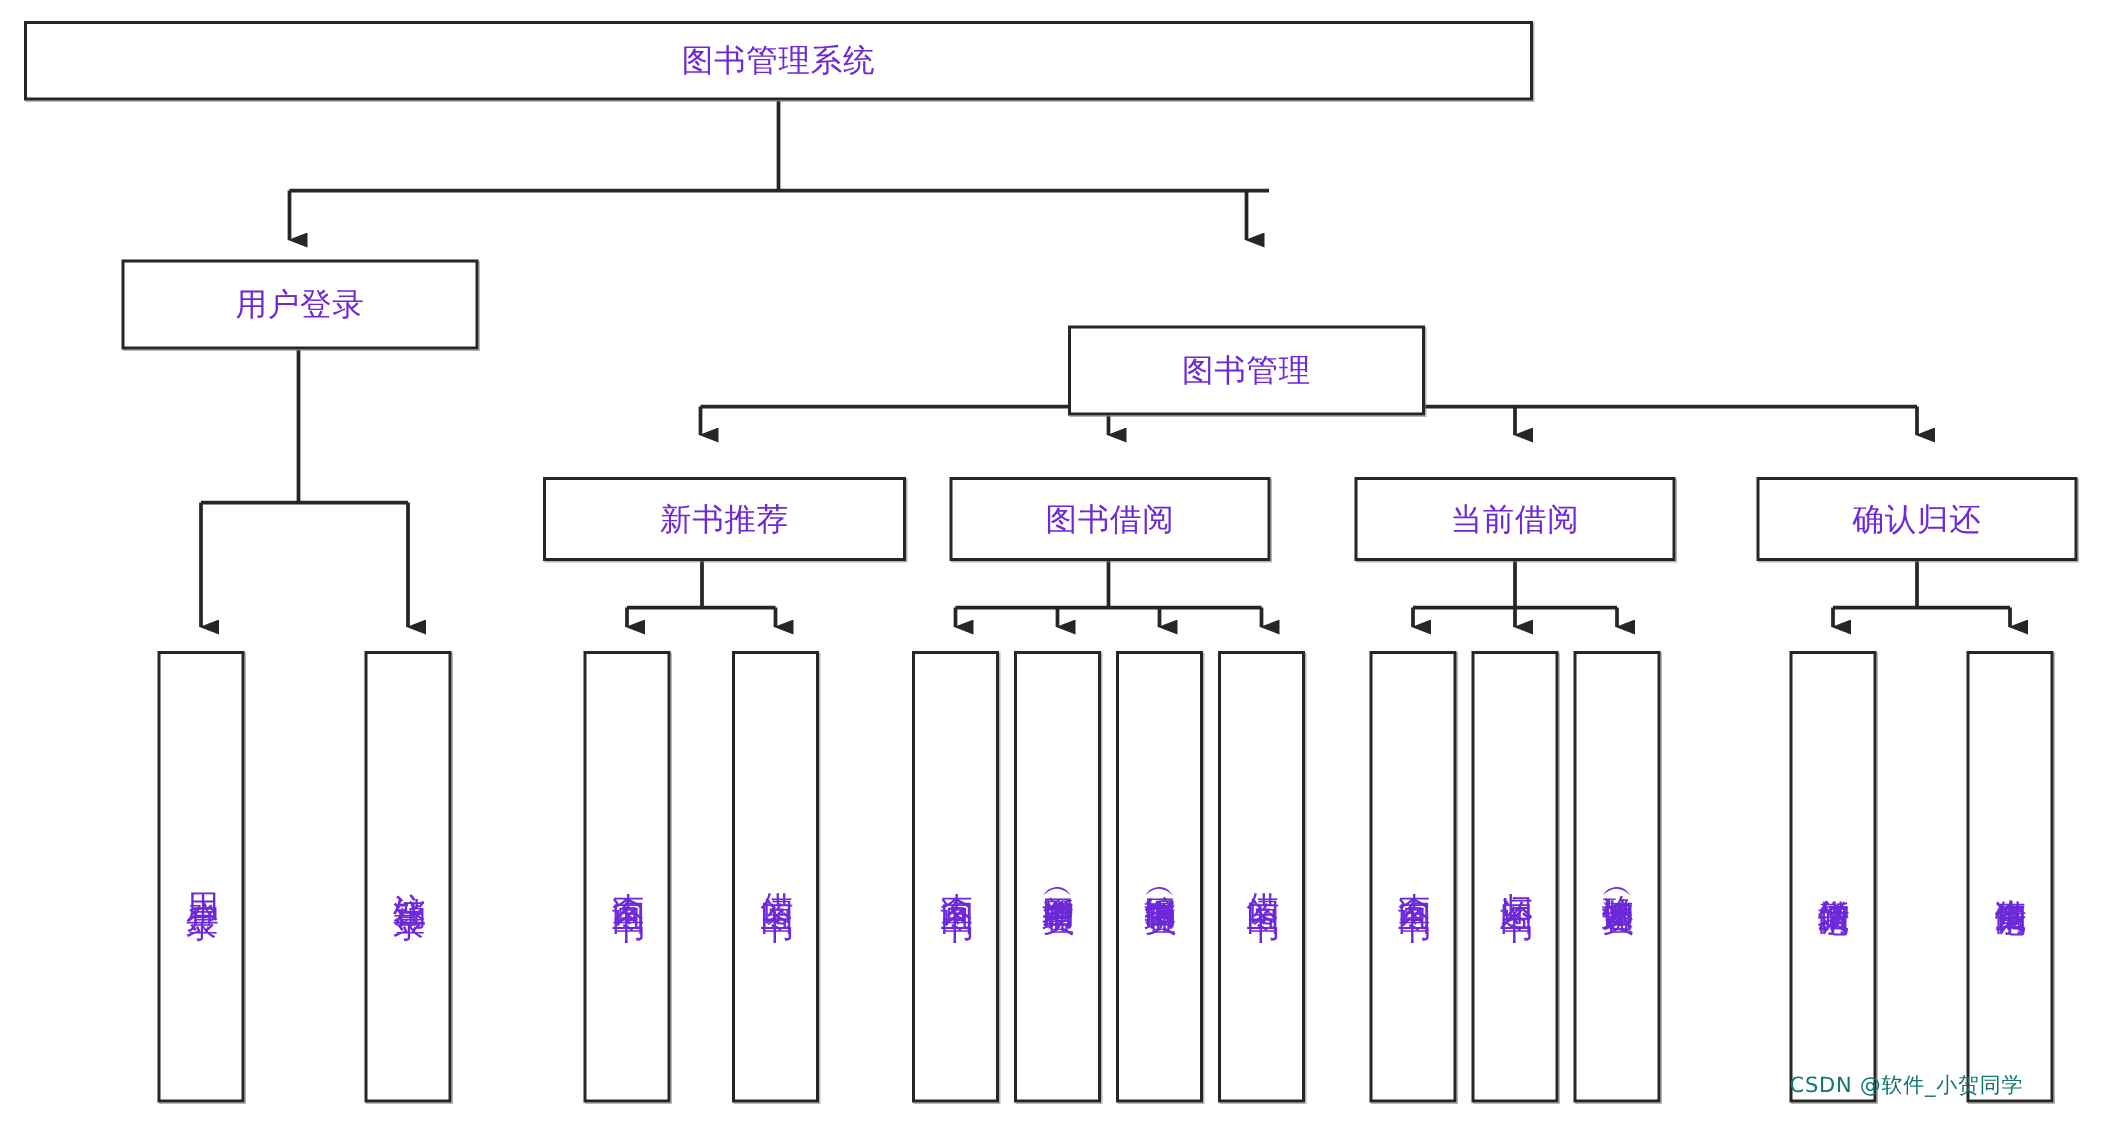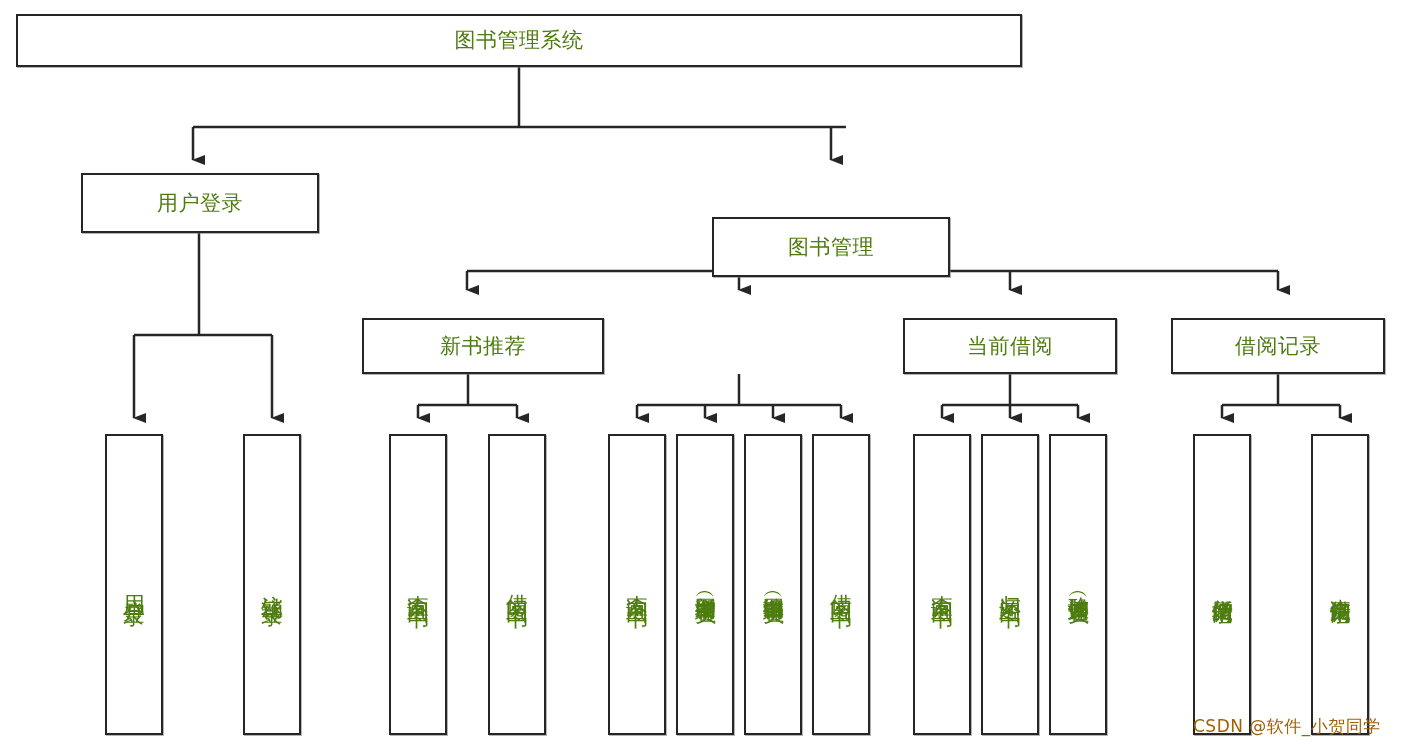--- a/index.html
+++ b/index.html
@@ -36,7 +36,7 @@
     font-size:21px;
     line-height:1.15;
     letter-spacing:.5px;
-    color:#4d7c0f;
+    color:#6d28d9;
     white-space:nowrap;
   }
   

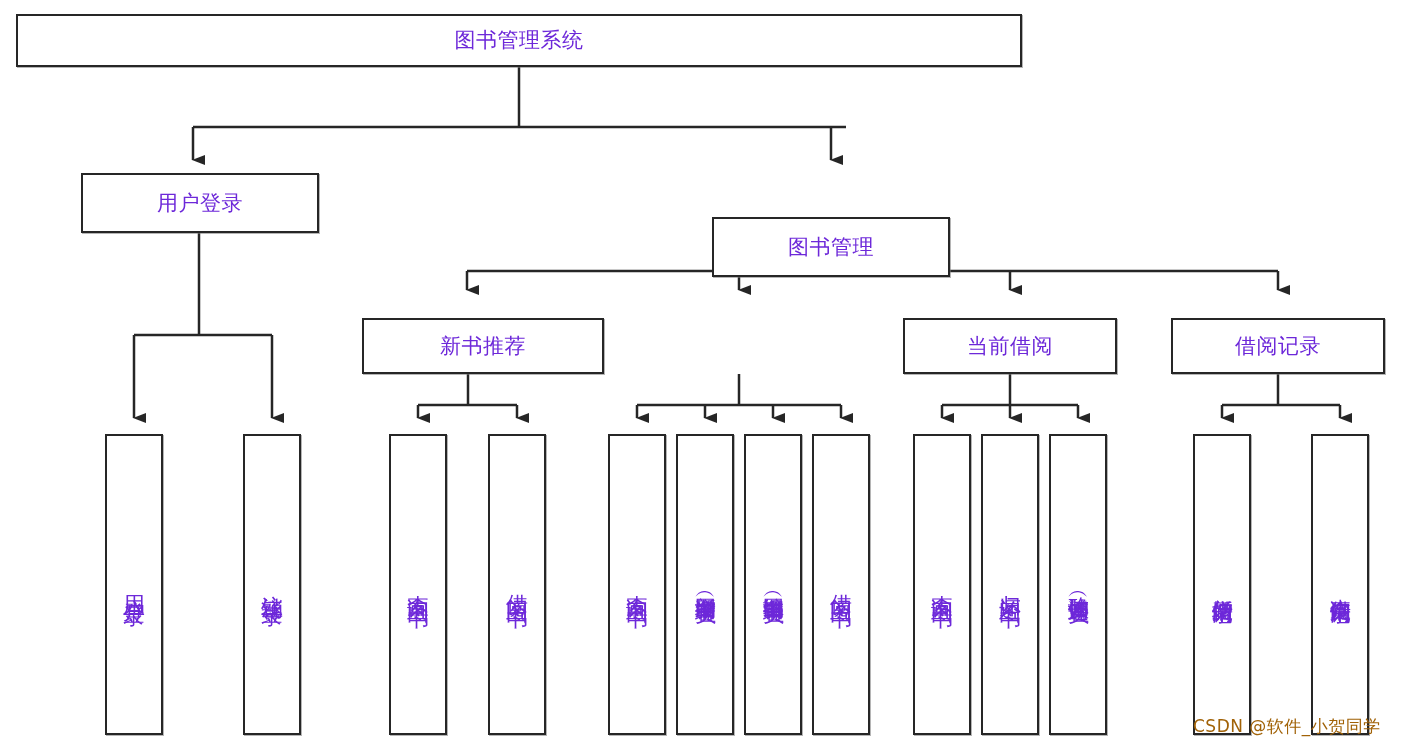--- a/index.html
+++ b/index.html
@@ -137,6 +137,9 @@
   <div class="node" style="left:362px;top:318px;width:242px;height:56px;">
     <span class="label">新书推荐</span>
   </div>
+  <div class="node" style="left:633px;top:318px;width:214px;height:56px;">
+    <span class="label">图书借阅</span>
+  </div>
   <div class="node" style="left:903px;top:318px;width:214px;height:56px;">
     <span class="label">当前借阅</span>
   </div>

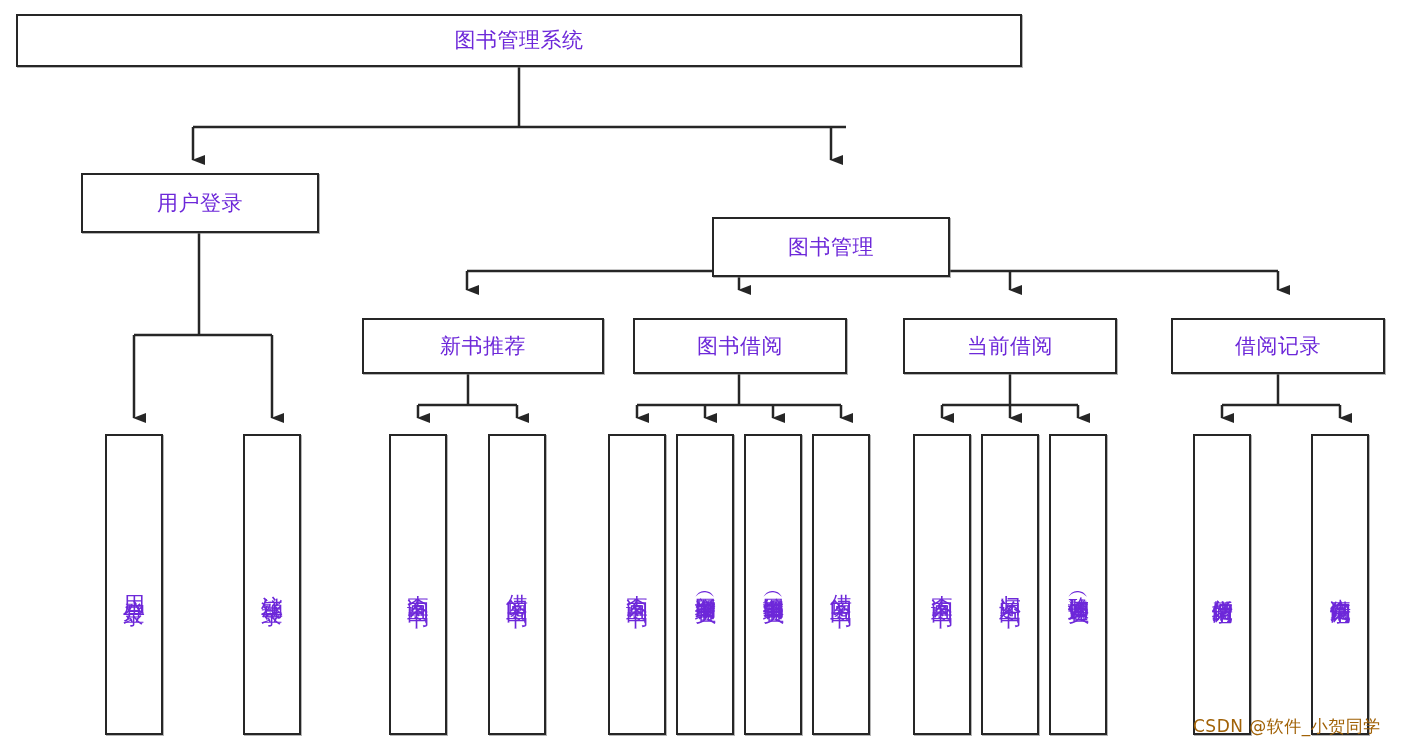--- a/index.html
+++ b/index.html
@@ -144,7 +144,7 @@
     <span class="label">当前借阅</span>
   </div>
   <div class="node" style="left:1171px;top:318px;width:214px;height:56px;">
-    <span class="label">借阅记录</span>
+    <span class="label">确认归还</span>
   </div>
 
   <div class="node vert" style="left:105px;top:434px;width:58px;height:301px;">

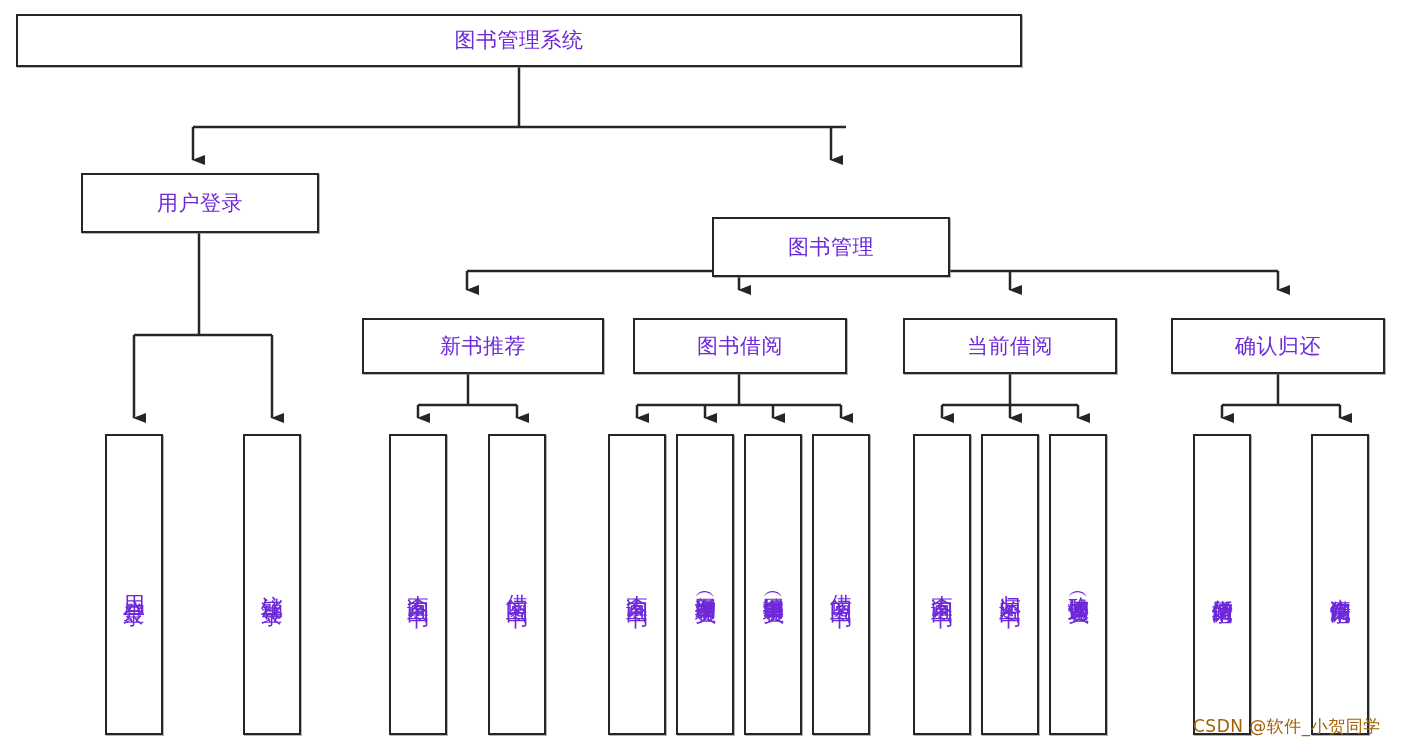--- a/index.html
+++ b/index.html
@@ -61,8 +61,8 @@
   }
   .watermark{
     position:absolute;
-    font-size:17px;
-    color:#a16207;
+    font-size:14px;
+    color:#0f766e;
     white-space:nowrap;
     letter-spacing:.5px;
     user-select:none;

